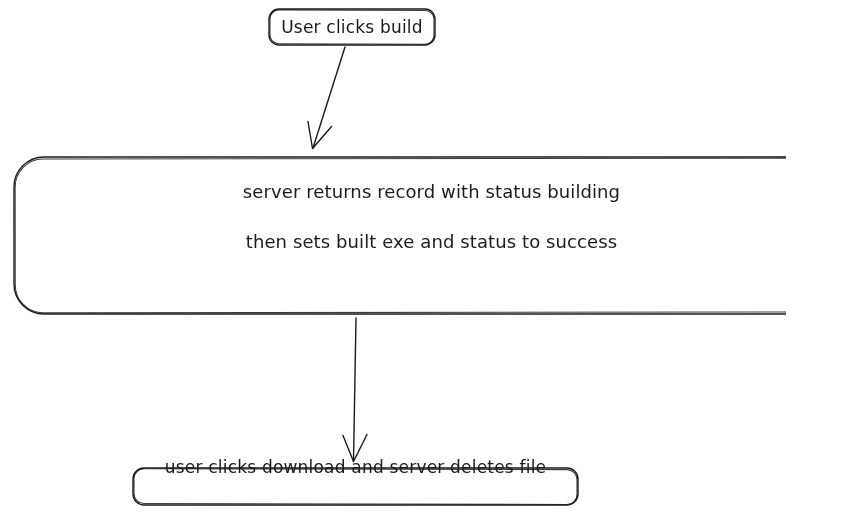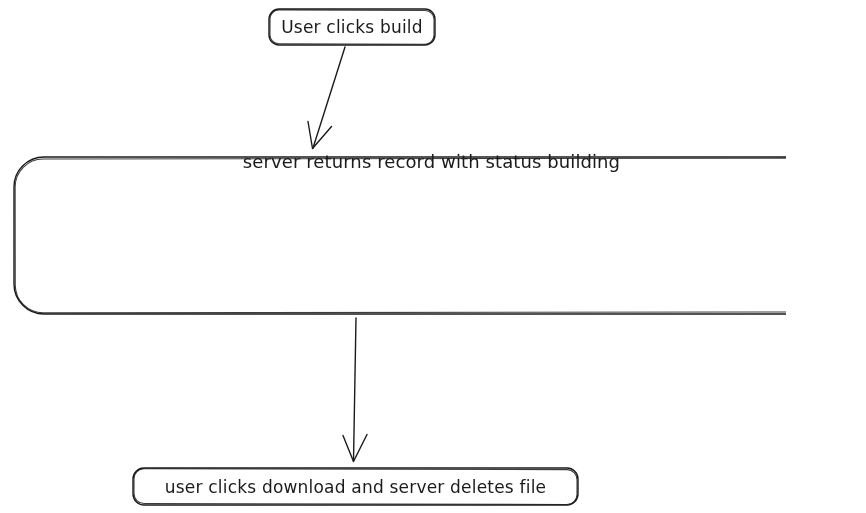--- a/index.html
+++ b/index.html
@@ -60,7 +60,7 @@
   .process-text {
     position: absolute;
     left: 15px;
-    top: 149px;
+    top: 179px;
     width: 833px;
   }
   .process-line {

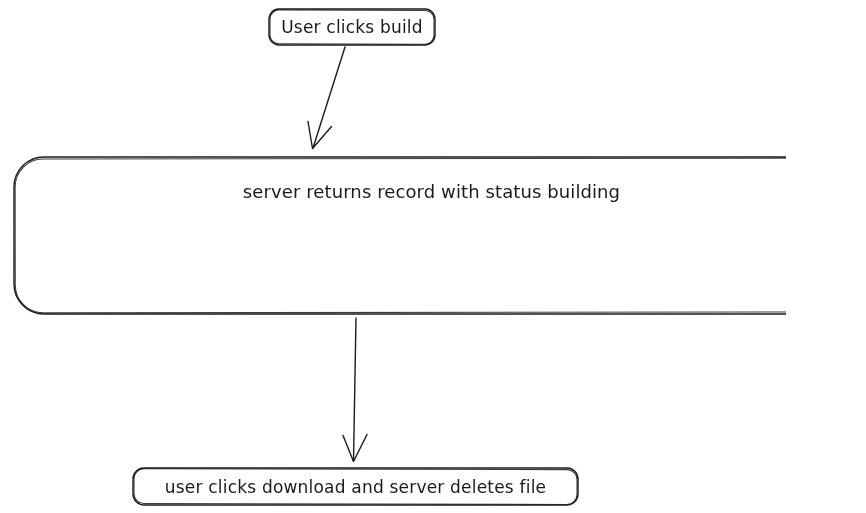--- a/index.html
+++ b/index.html
@@ -112,6 +112,7 @@
   <div class="process-text">
     <div class="process-line">server returns record with status building</div>
     <div class="process-line"></div>
+    <div class="process-line">then sets built exe and status to success</div>
   </div>
 
   <div class="node-label label-end">user clicks download and server deletes file</div>

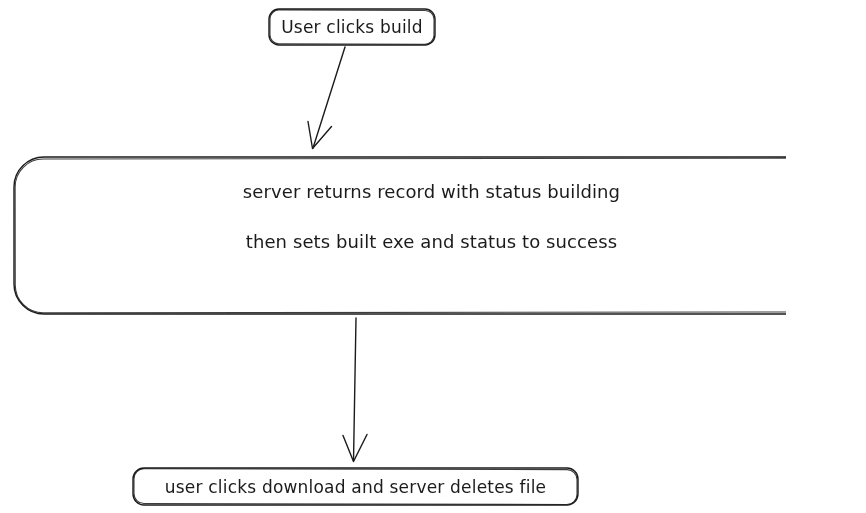--- a/index.html
+++ b/index.html
@@ -52,7 +52,7 @@
   }
   .label-end {
     left: 133px;
-    top: 468px;
+    top: 448px;
     width: 445px;
     height: 37px;
     text-align: center;

